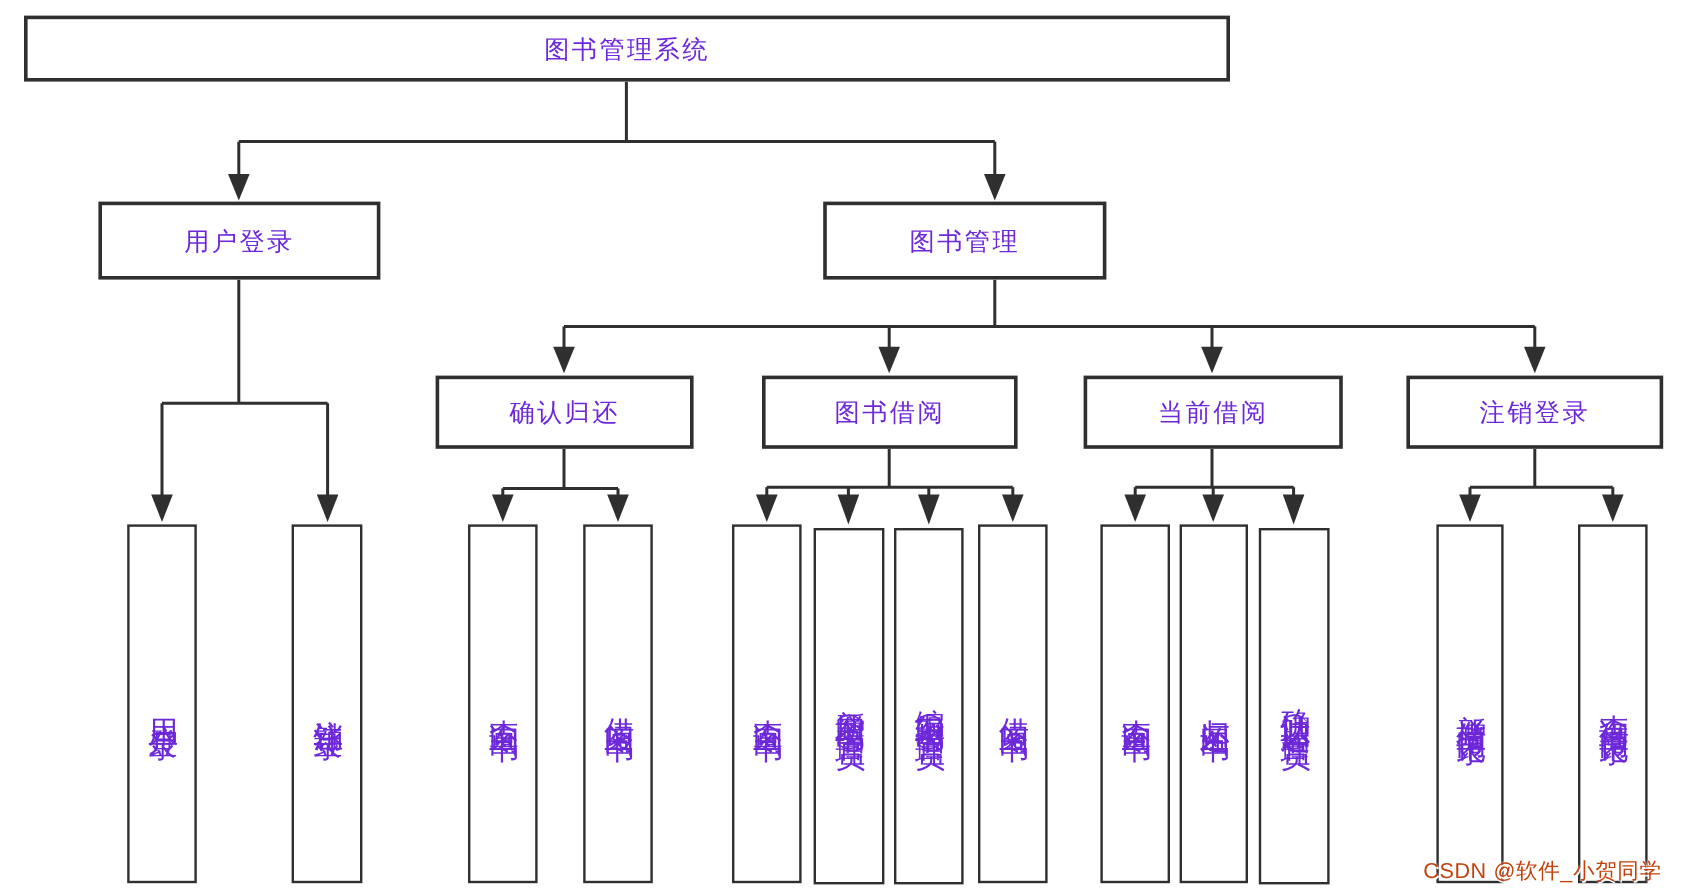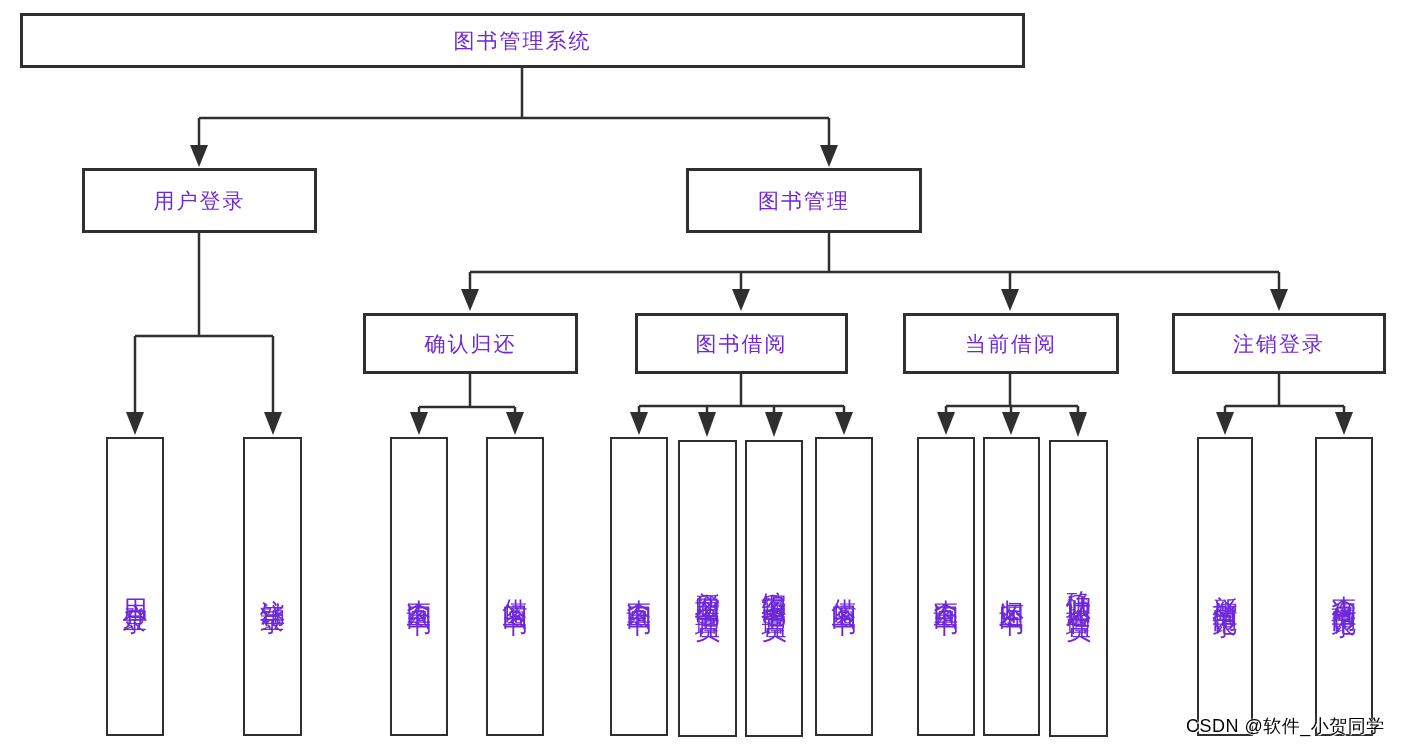--- a/index.html
+++ b/index.html
@@ -70,7 +70,7 @@
     top: 714px;
     font-size: 18px;
     letter-spacing: 0.5px;
-    color: #000000;
+    color: #c2410c;
     white-space: nowrap;
     z-index: 5;
     text-shadow: 0 0 2px #ffffff, 1px 1px 0 #ffffff;

